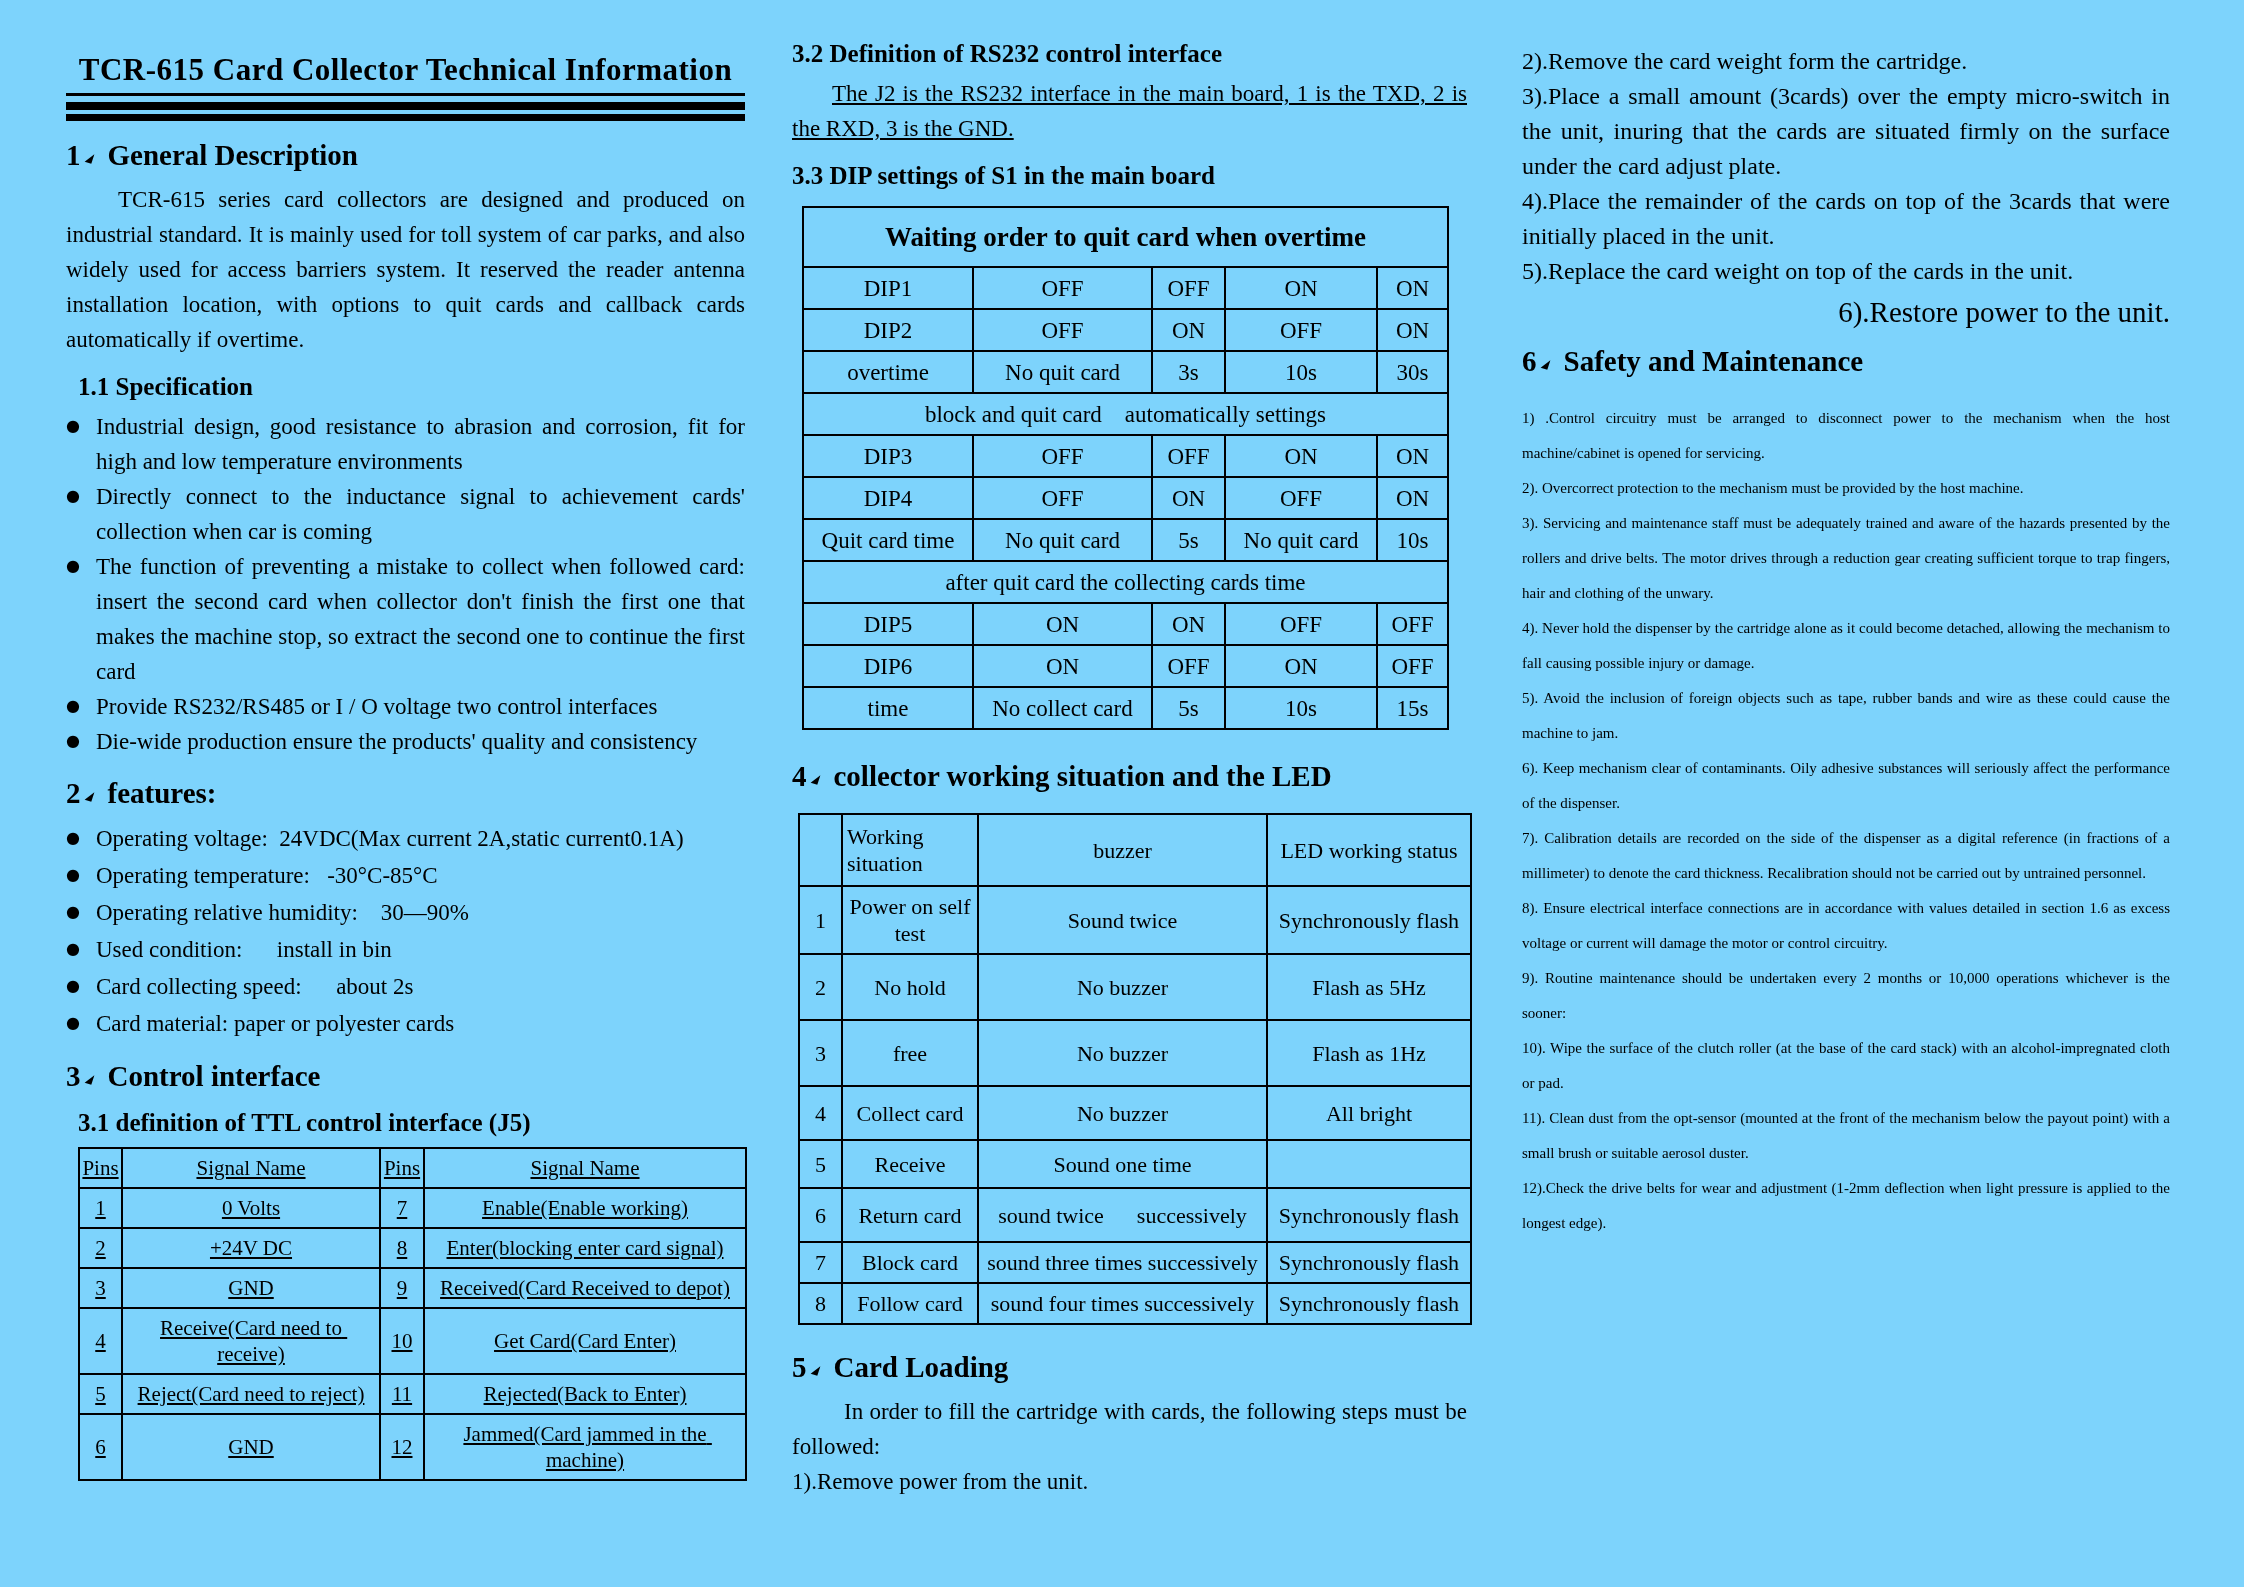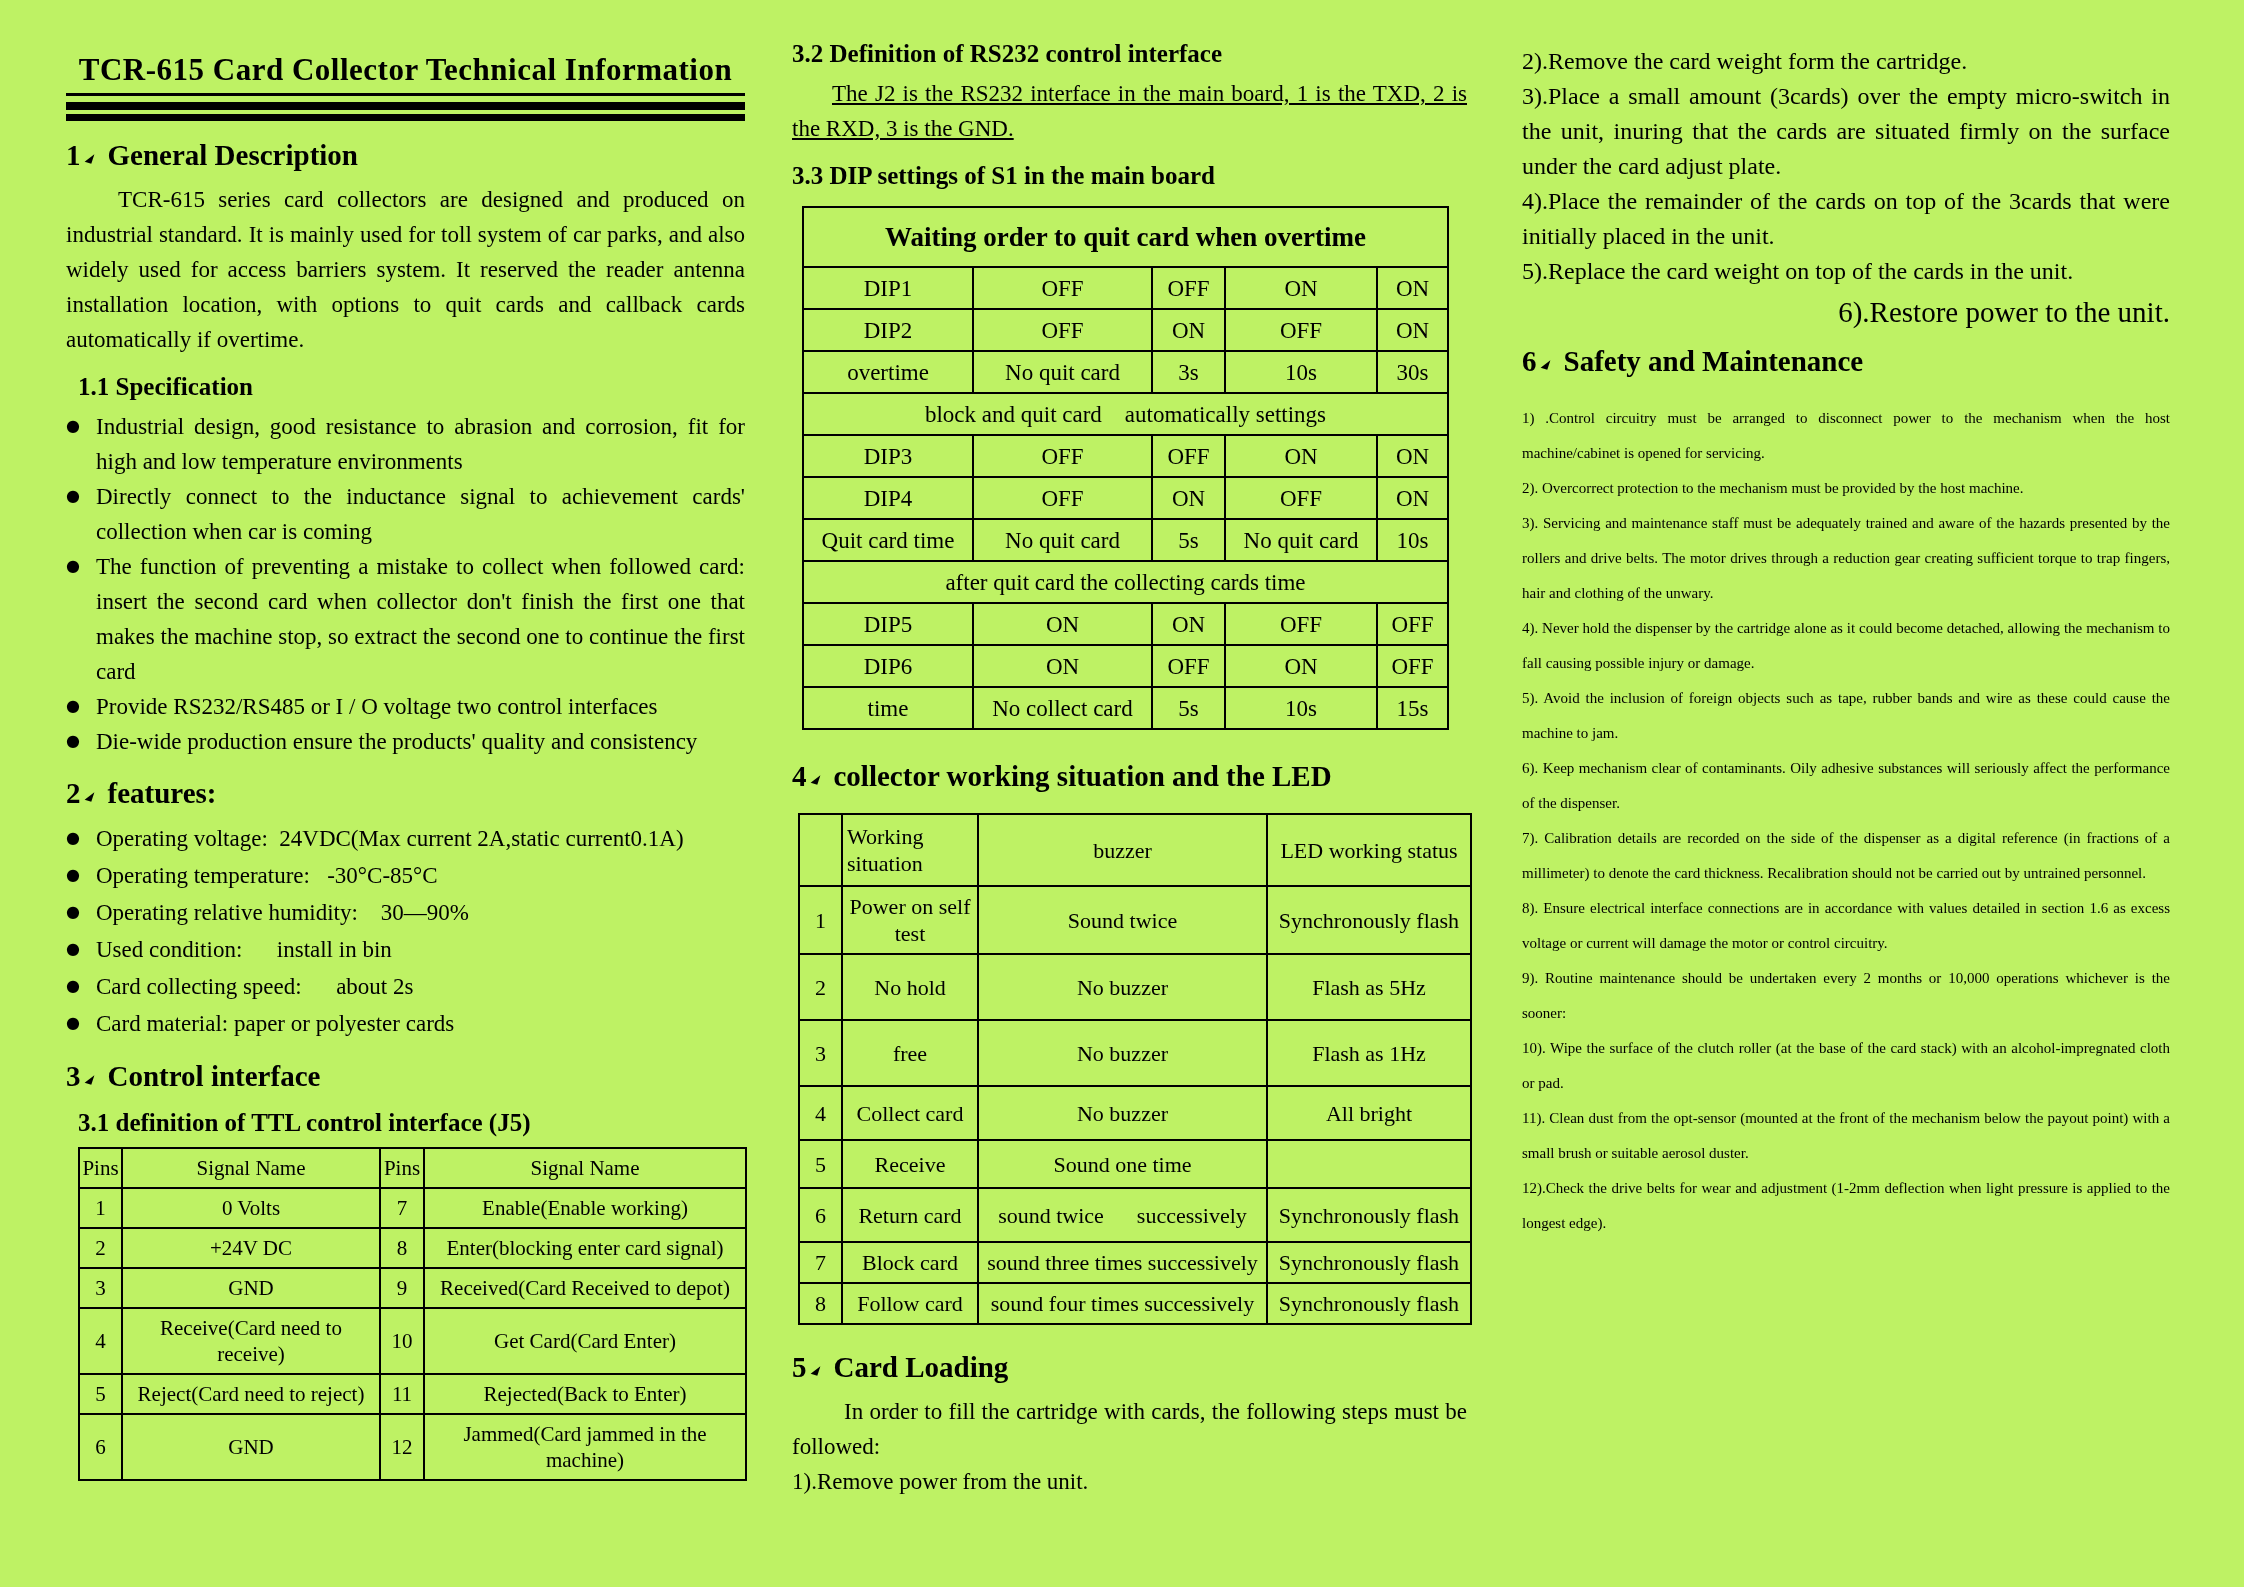--- a/index.html
+++ b/index.html
@@ -4,7 +4,7 @@
 <style>
   html,body { margin:0; padding:0; background:#ffffff; }
   body { width:2244px; height:1587px; font-family:"Liberation Serif","DejaVu Serif","DejaVu Sans",serif; color:#000; }
-  .page { position:relative; width:2244px; height:1587px; overflow:hidden; background:#bef264; }
+  .page { position:relative; width:2244px; height:1587px; overflow:hidden; background:#7dd3fc; }
   .col { position:absolute; top:0; }
   #col1 { left:66px;  width:679px; padding-top:52px; }
   #col2 { left:792px; width:675px; padding-top:40px; }

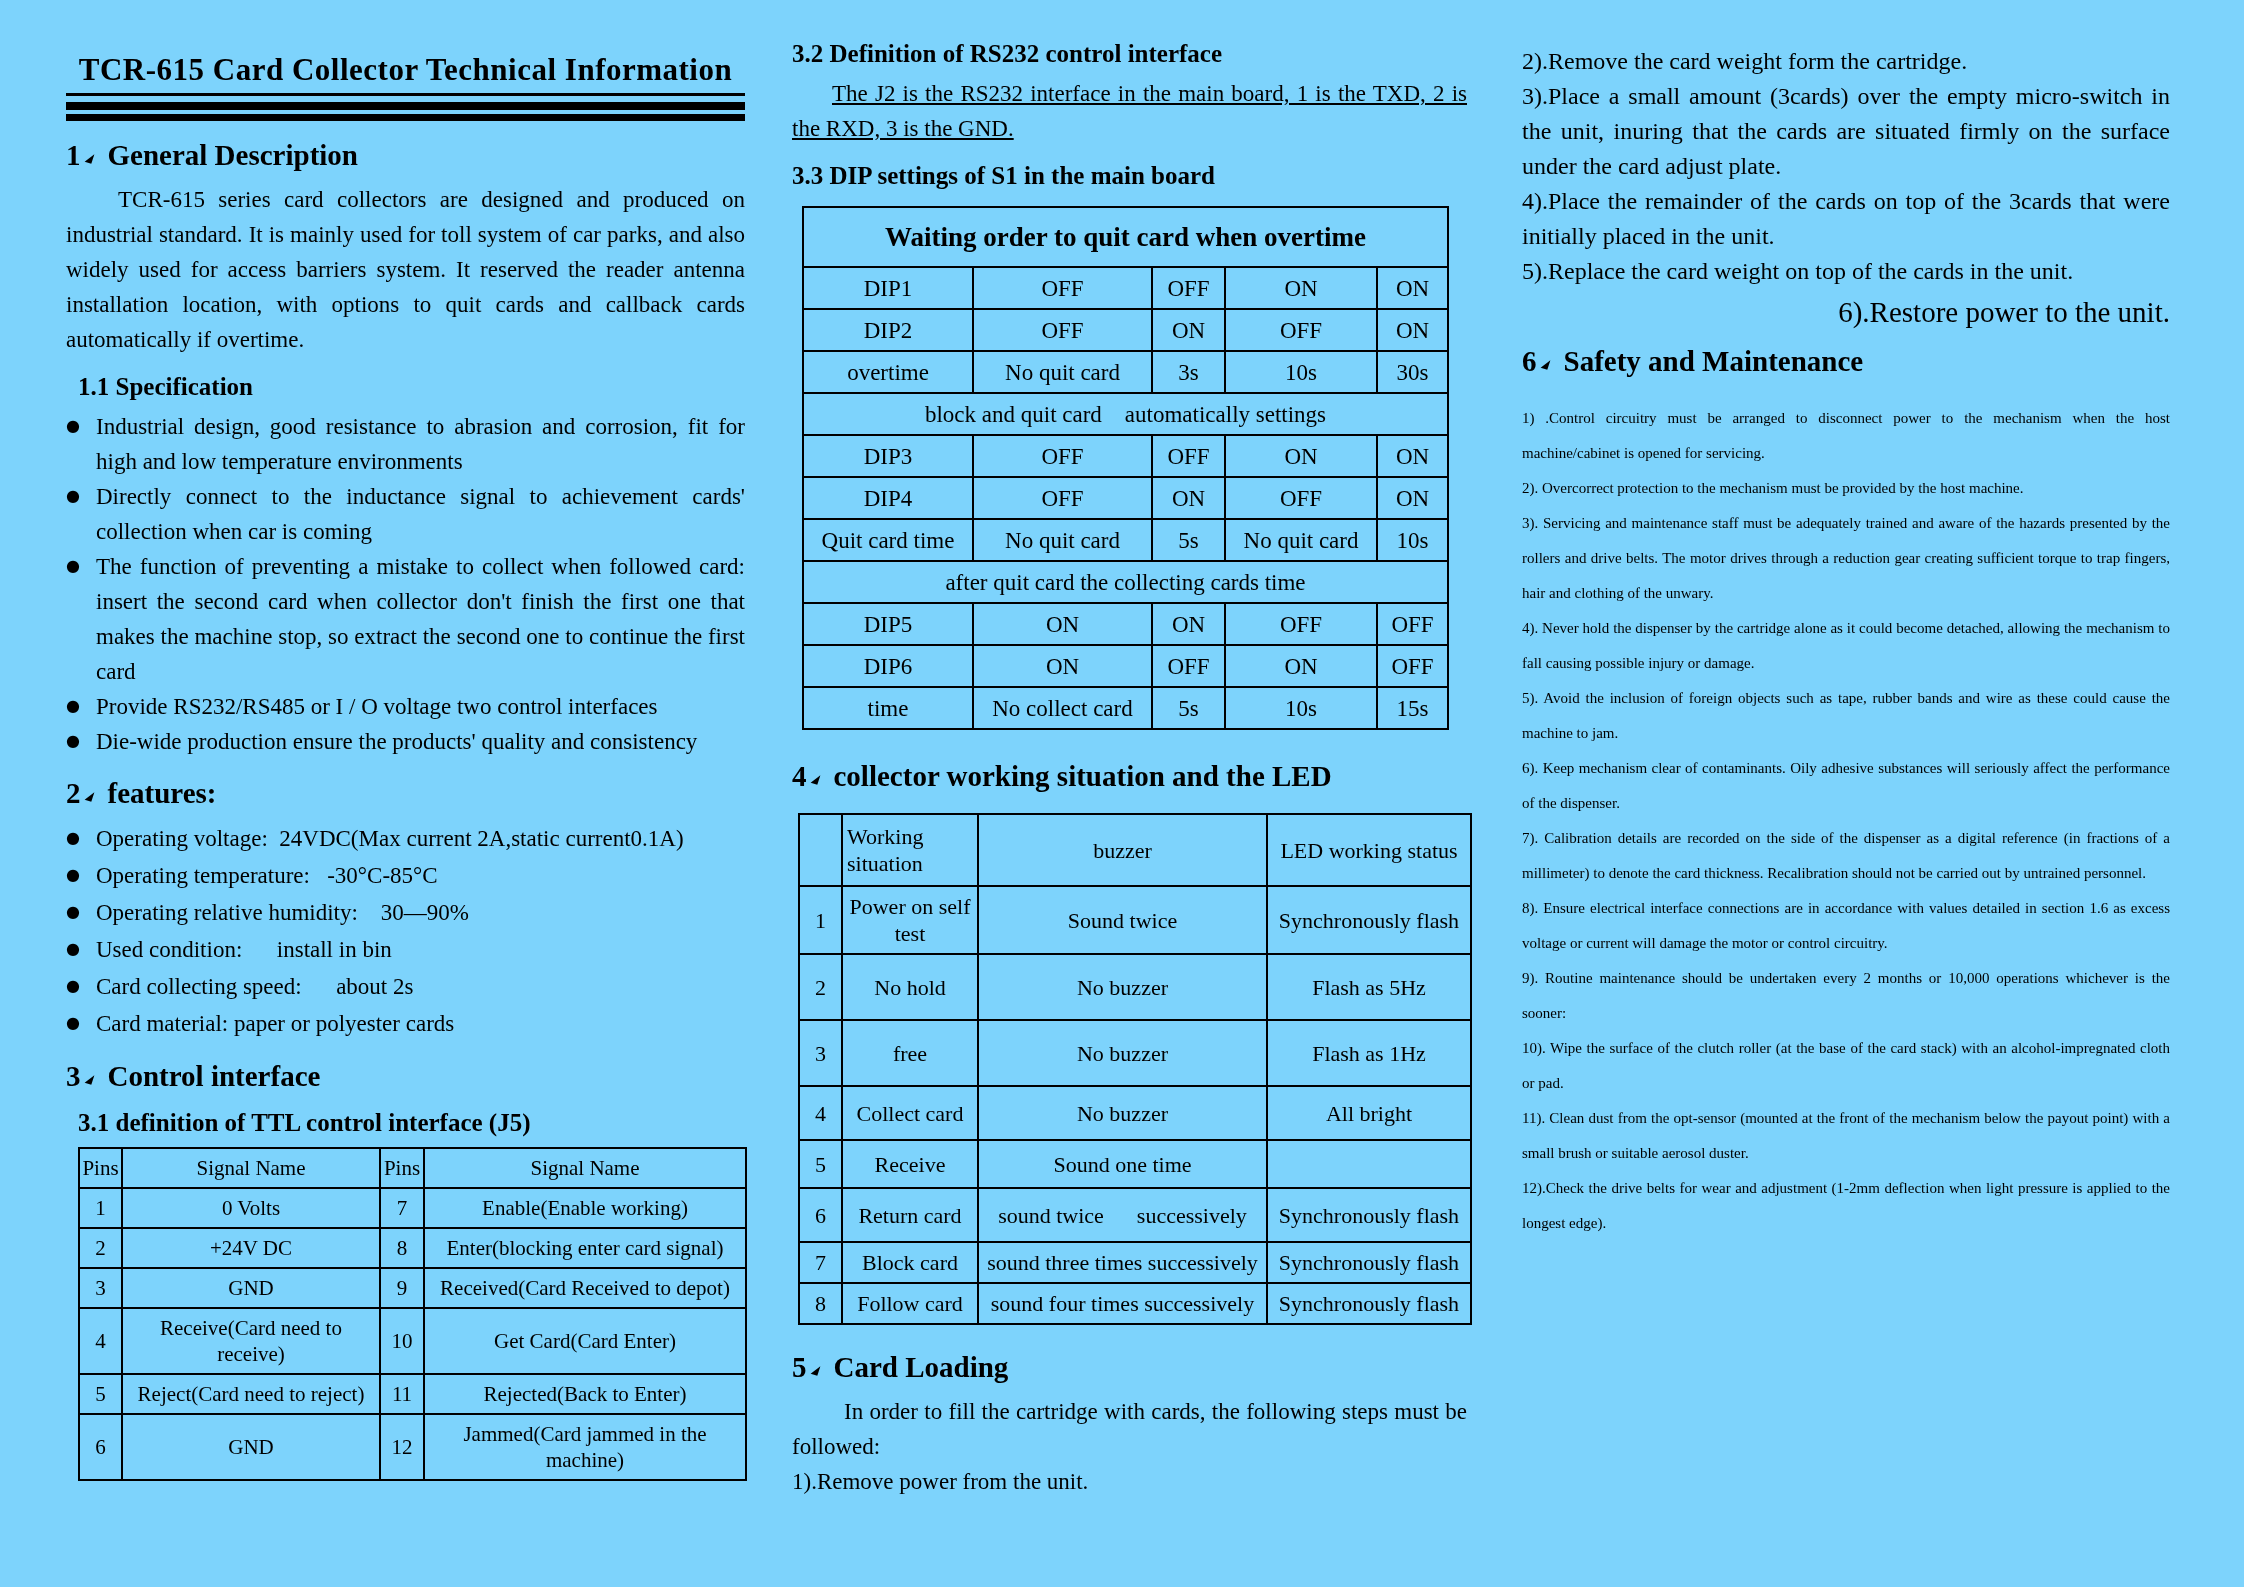--- a/index.html
+++ b/index.html
@@ -39,7 +39,7 @@
   td { border:2px solid #000; text-align:center; vertical-align:middle; padding:4px 3px; white-space:pre-wrap; word-wrap:break-word; }
 
   
-  .ttl { width:667px; margin:10px 0 0 12px; font-size:21px; line-height:26px; }
+  .ttl { width:667px; margin:10px 0 0 12px; font-size:21px; line-height:26px;text-decoration:underline; }
   .ttl td { padding:6px 2px; }
 
   

